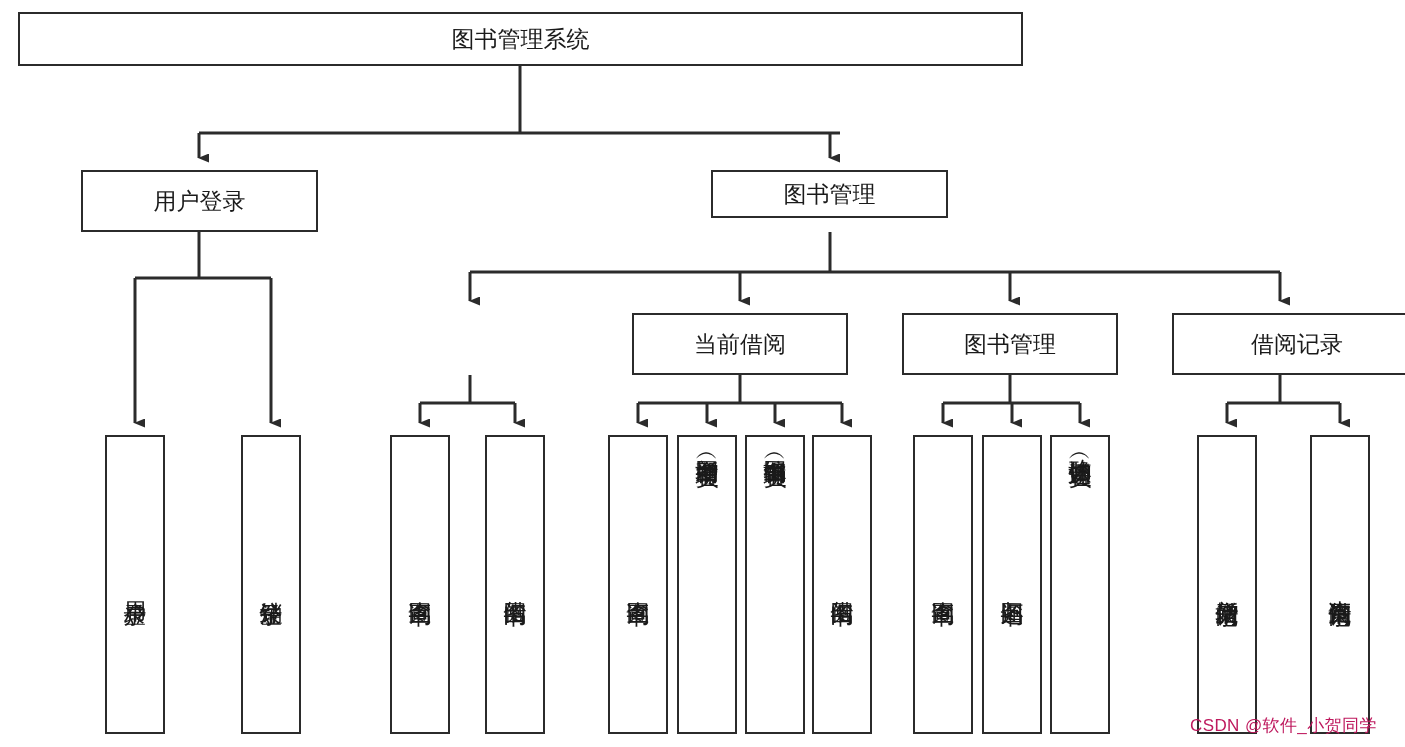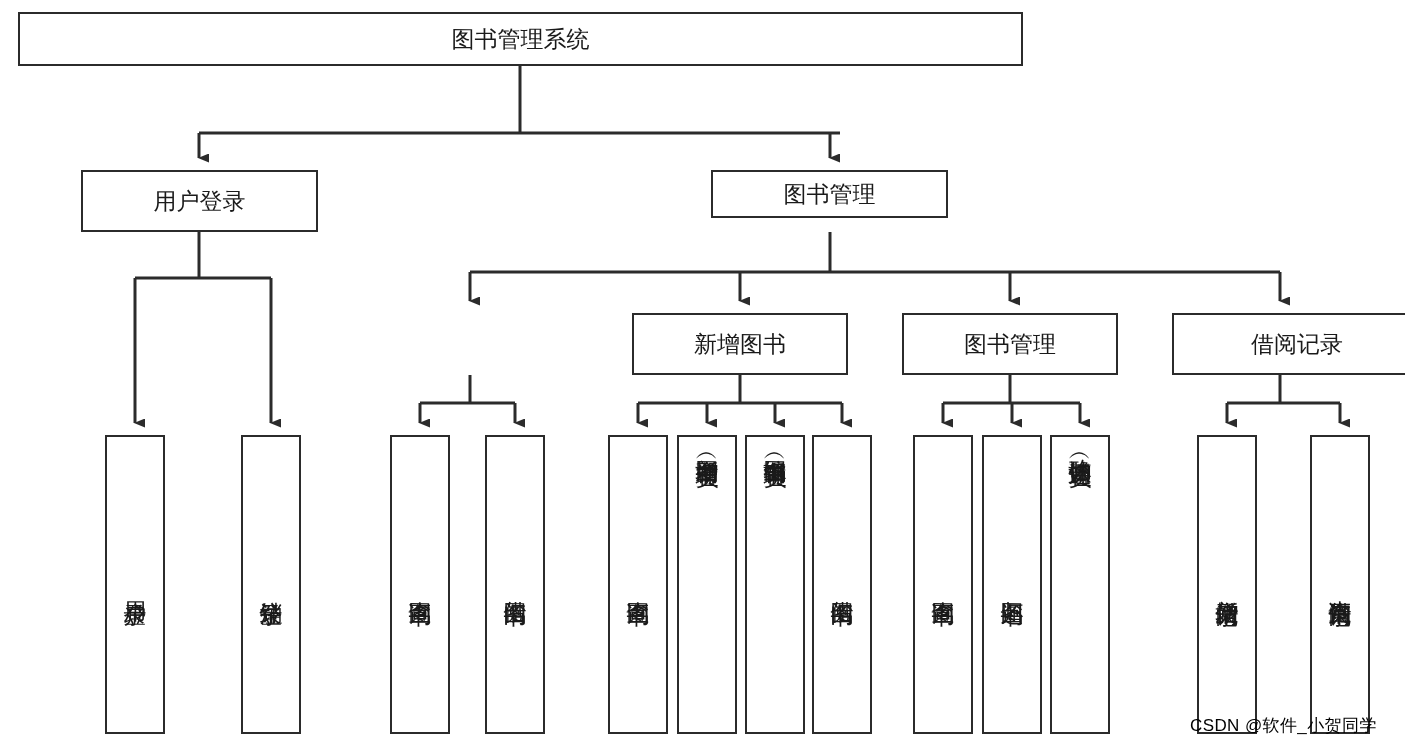--- a/index.html
+++ b/index.html
@@ -143,7 +143,7 @@
   </div>
 
   <div class="node-box node-mid" style="left: 632px; top: 313px; width: 216px; height: 62px;">
-    <span class="node-label">新增图书</span>
+    <span class="node-label">当前借阅</span>
   </div>
   <div class="node-box node-mid" style="left: 902px; top: 313px; width: 216px; height: 62px;">
     <span class="node-label">图书管理</span>

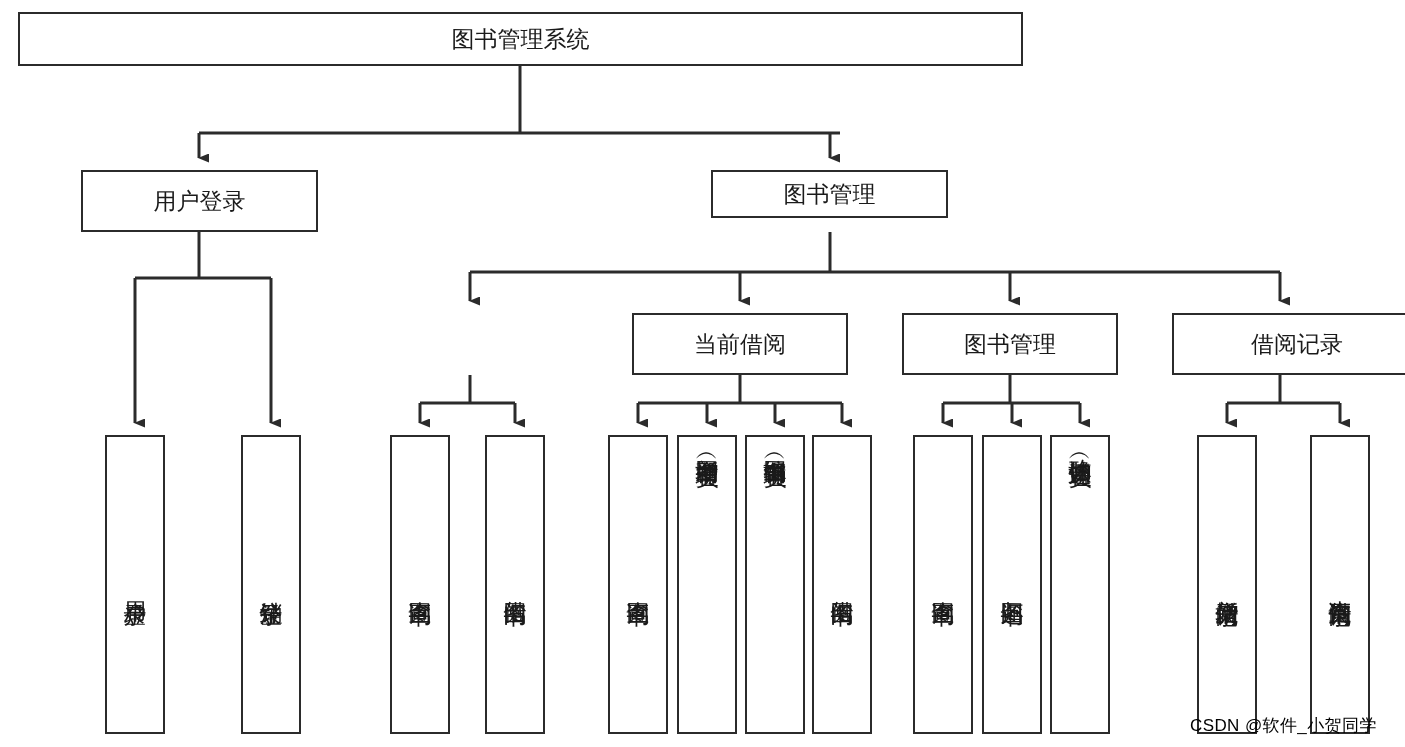--- a/index.html
+++ b/index.html
@@ -69,7 +69,7 @@
     left: 1190px;
     top: 714px;
     font-size: 17px;
-    color: #000000;
+    color: #be185d;
     font-family: "Liberation Sans", "DejaVu Sans", sans-serif;
     white-space: nowrap;
     letter-spacing: 0.4px;

